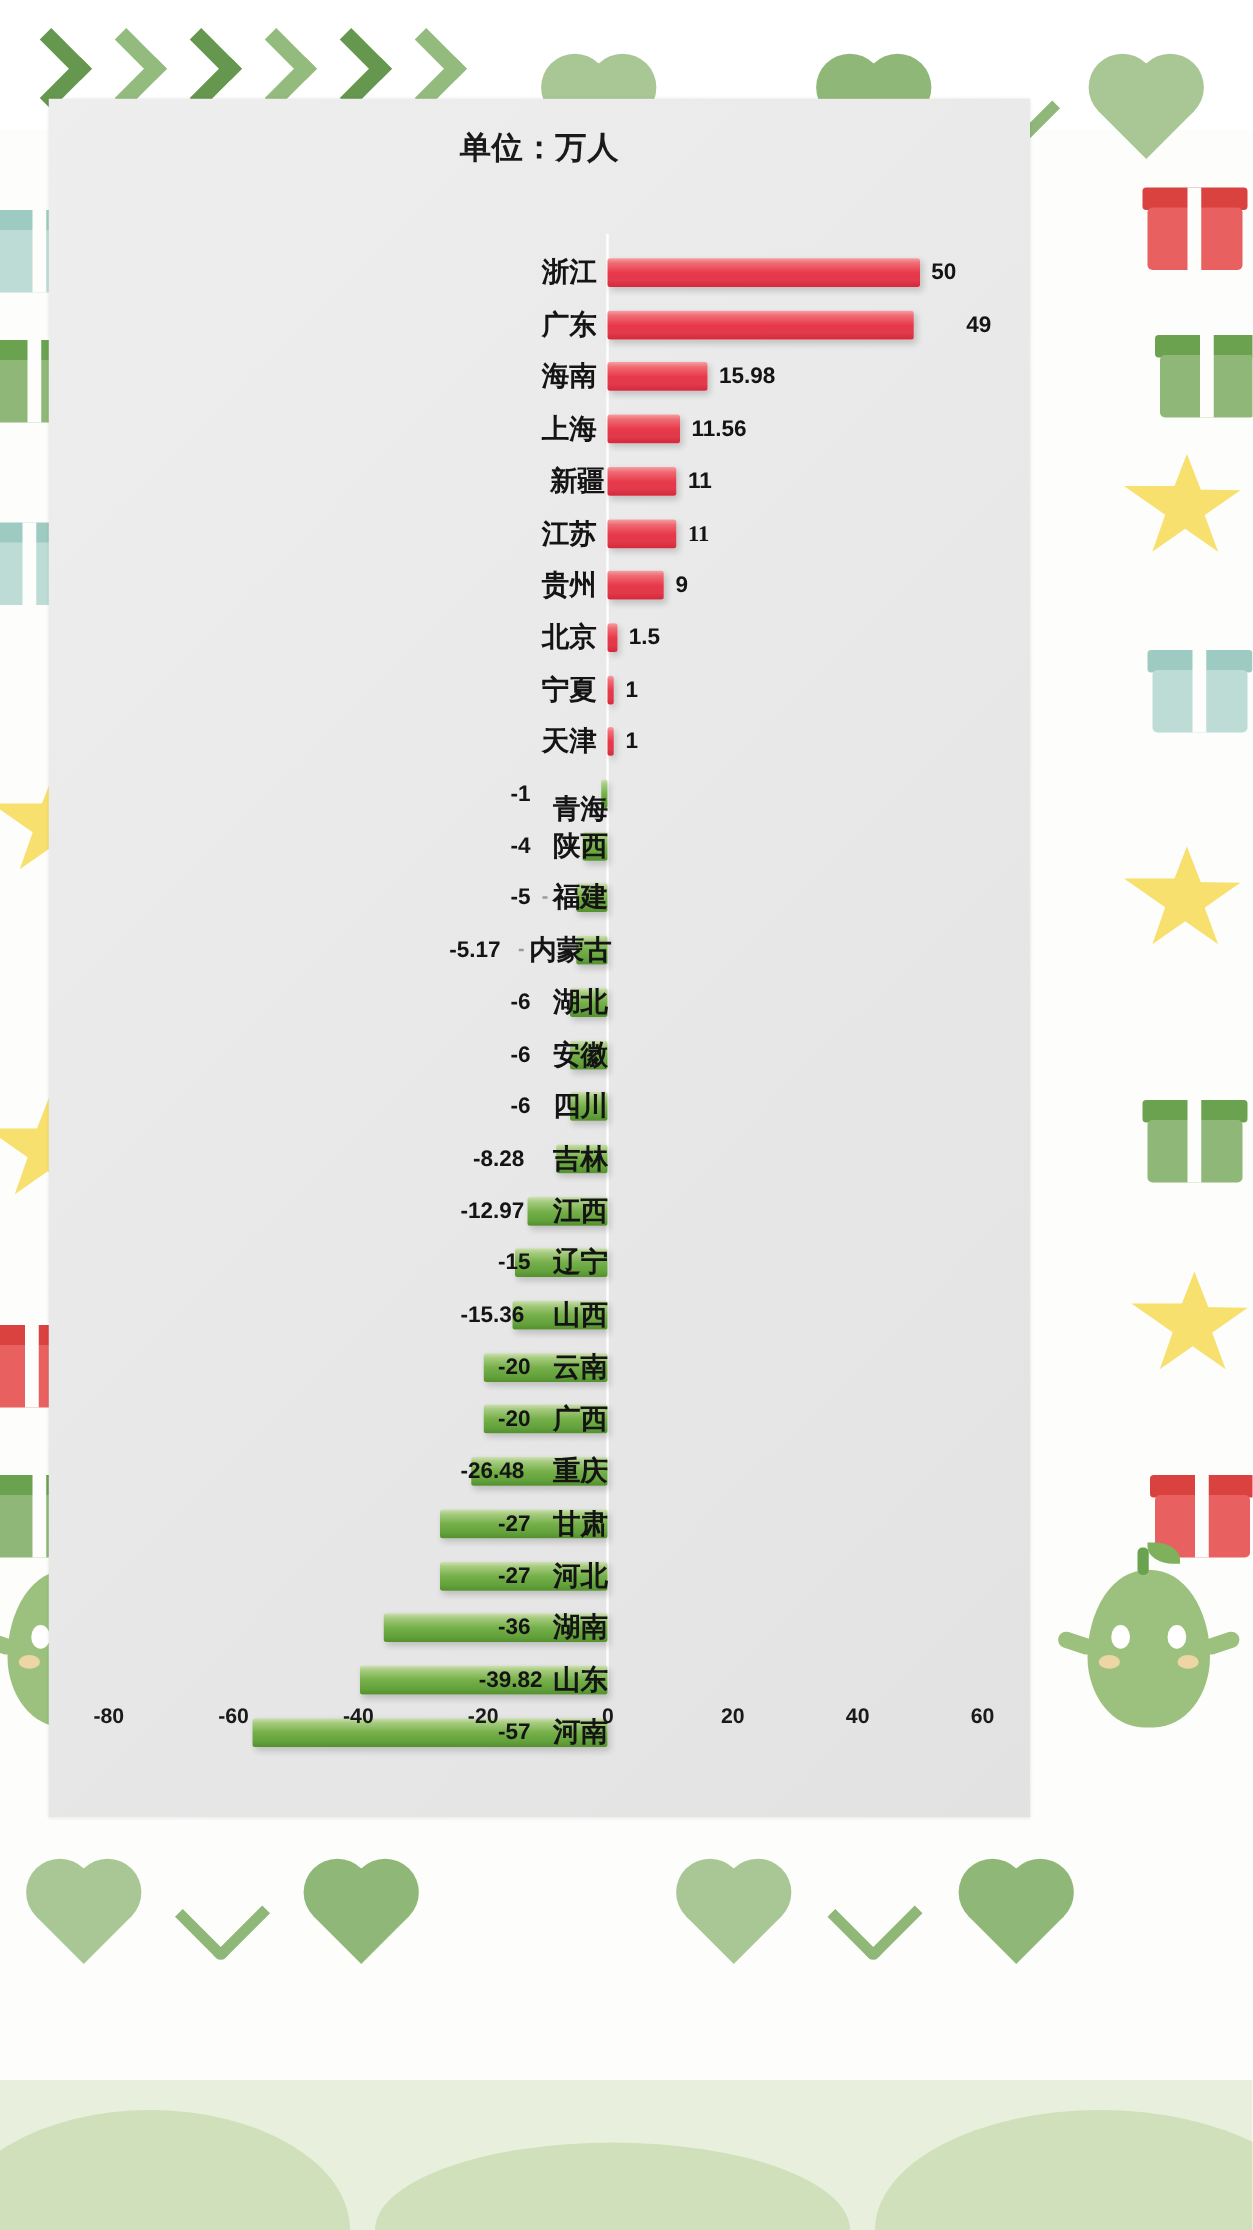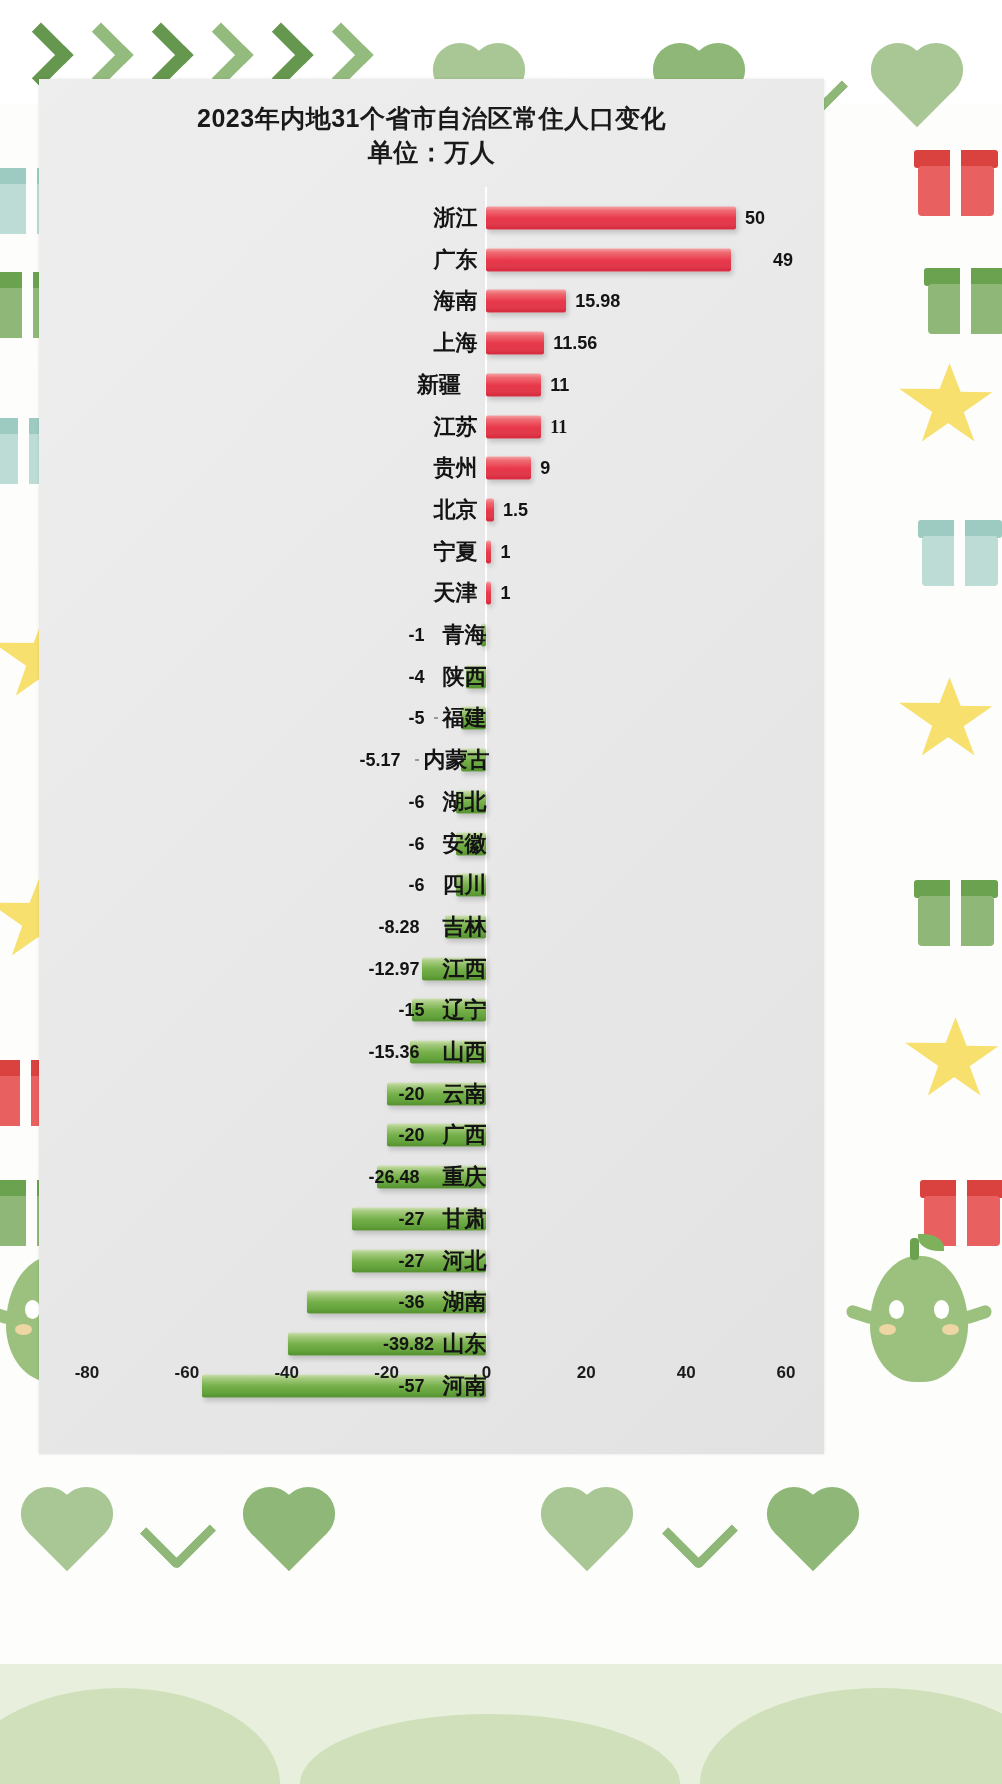--- a/index.html
+++ b/index.html
@@ -449,7 +449,6 @@
 <div id="panel">
 
   <div id="title-block">
-    <div class="line">2023年内地31个省市自治区常住人口变化</div>
     <div class="line">单位：万人</div>
   </div>
 

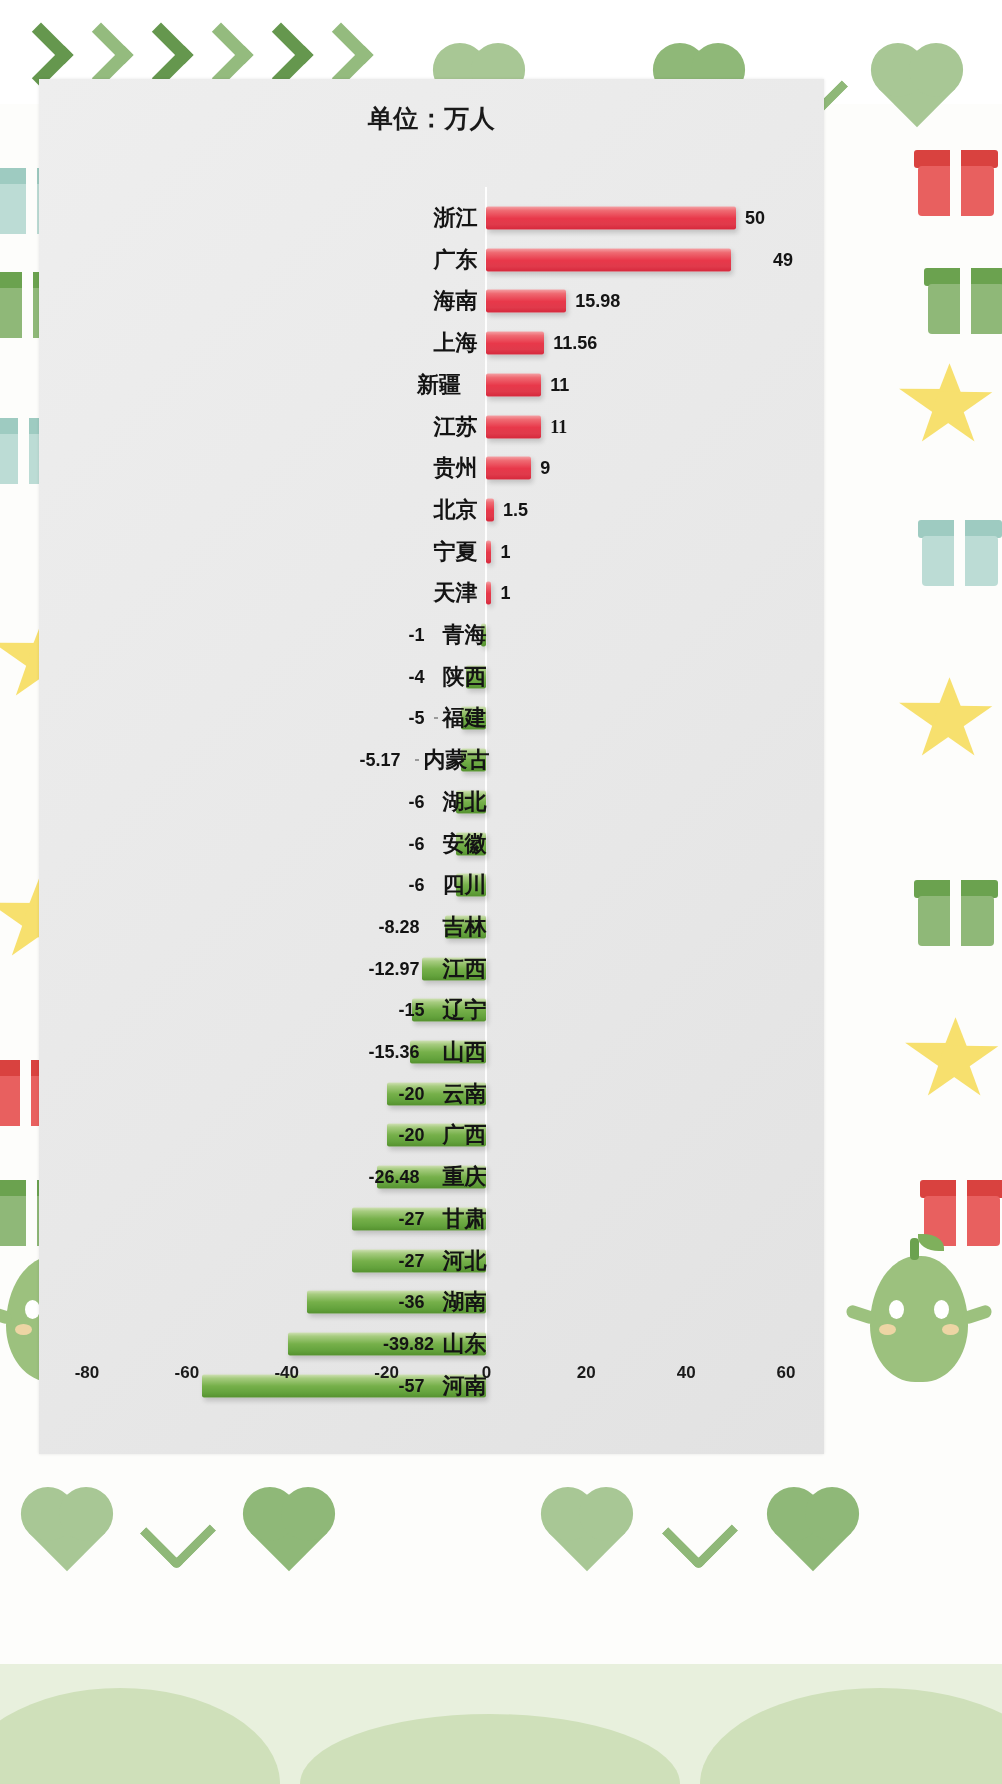--- a/index.html
+++ b/index.html
@@ -477,7 +477,7 @@
         </div>
         <div class="row" style="top: 176.8px;">
           <div class="bar pos" style="left: 447.429px; width: 54.9214px;"></div>
-          <span class="clabel" style="right: 363px; margin-left: 17px;">新疆</span>
+          <span class="clabel" style="right: 340px; margin-left: 17px;">新疆</span>
           <span class="vlabel" style="left: 511.35px;">11</span>
         </div>
         <div class="row" style="top: 218.5px; font-family: Liberation Serif, serif;">

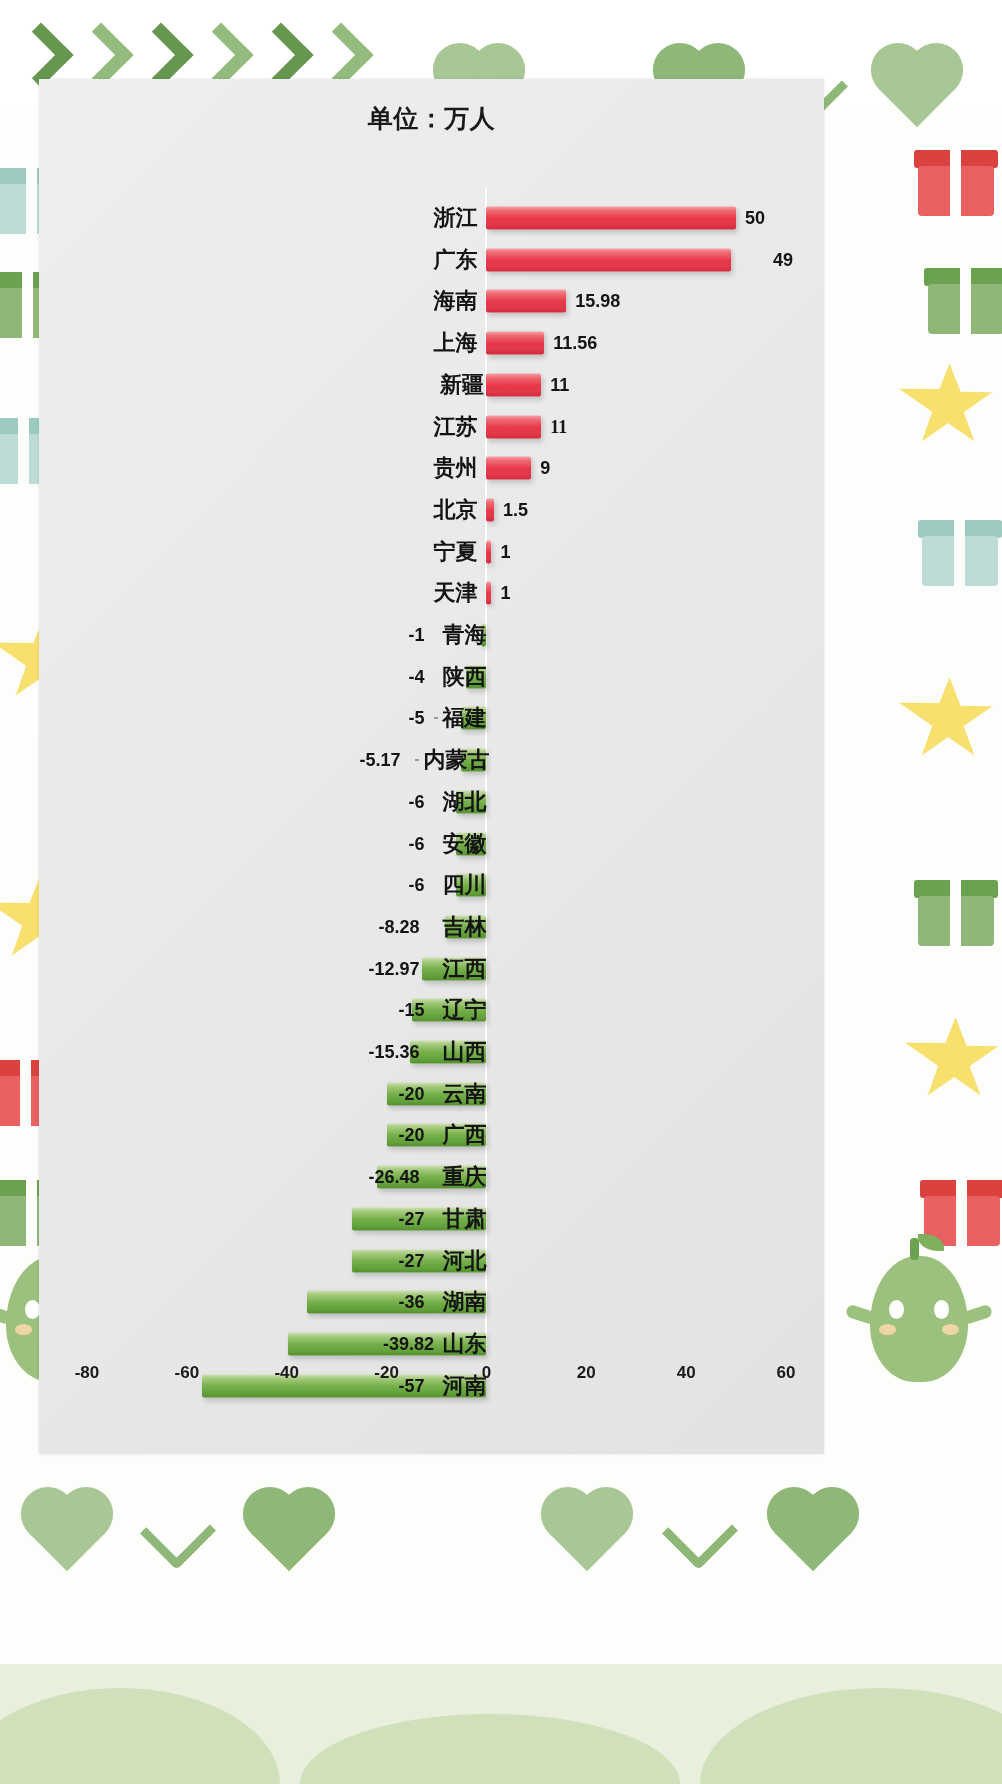--- a/index.html
+++ b/index.html
@@ -507,7 +507,7 @@
         </div>
         <div class="row" style="top: 427px;">
           <div class="bar neg" style="left: 442.436px; width: 4.99286px;"></div>
-          <span class="clabel" style="left: 403.429px;">青海</span>
+          <span class="clabel" style="left: 403.429px; margin-top: 12px;">青海</span>
           <span class="vlabel" style="left: 369.429px;">-1</span>
         </div>
         <div class="row" style="top: 468.7px;">

